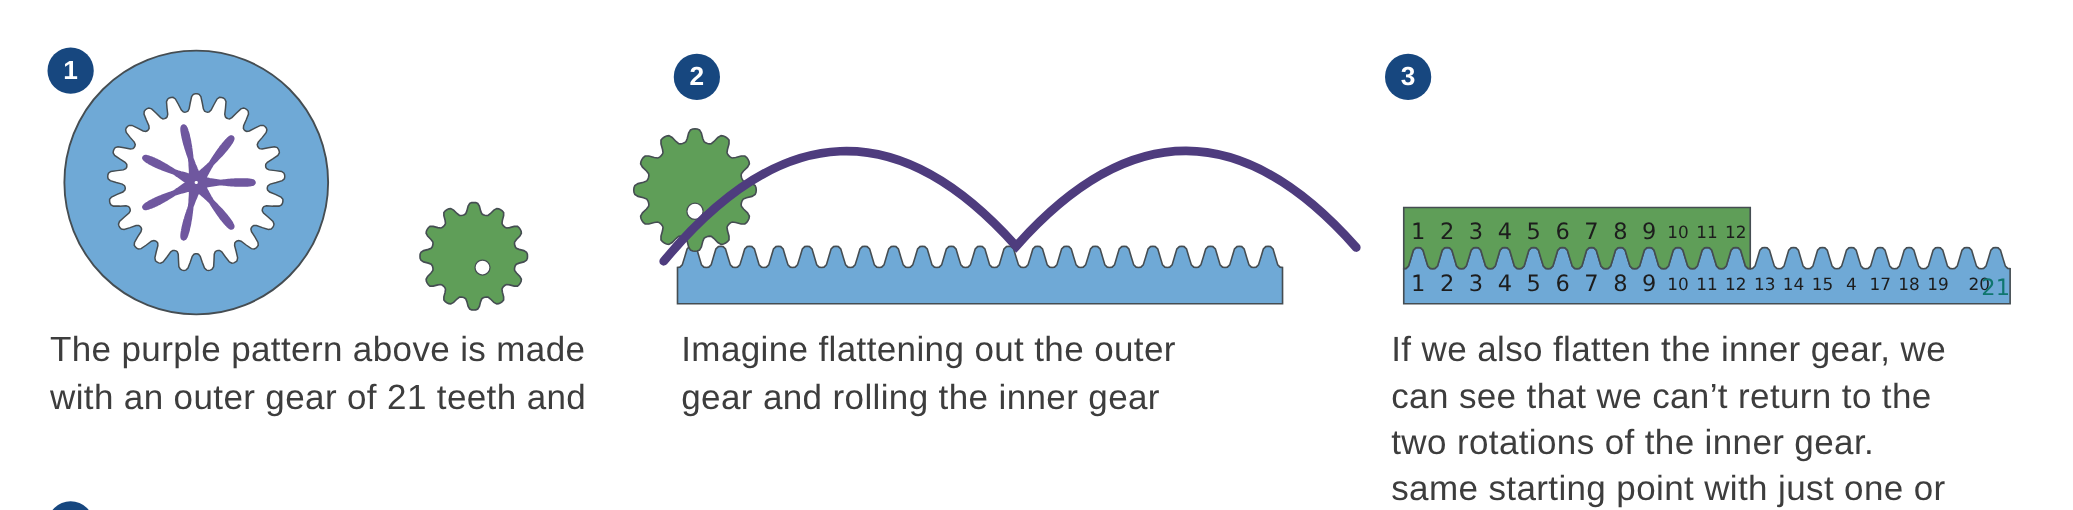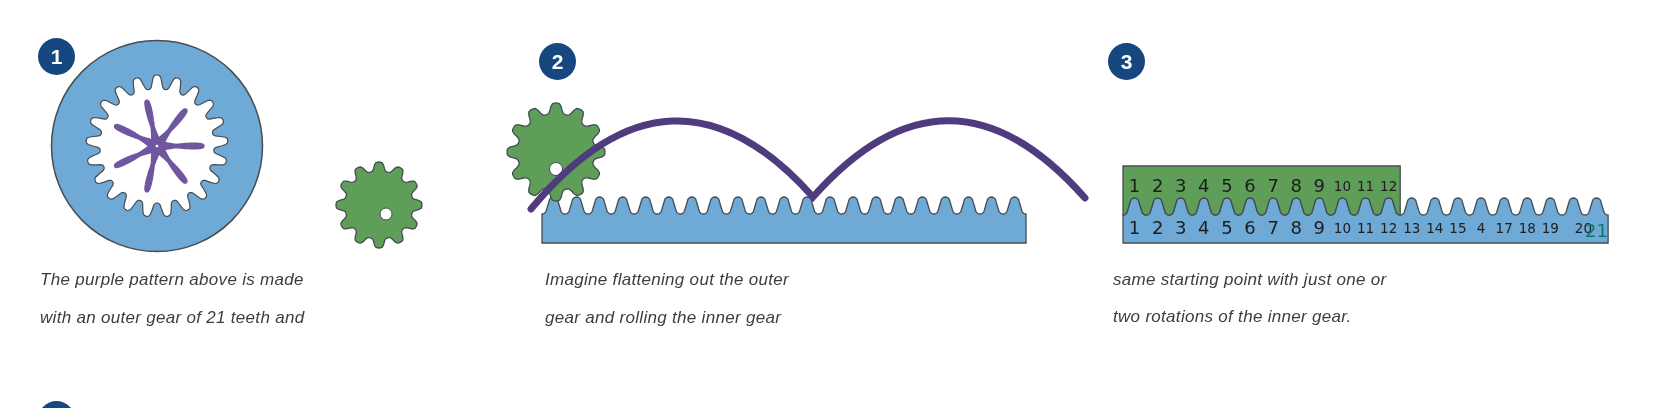--- a/index.html
+++ b/index.html
@@ -9,7 +9,7 @@
   .badge{position:absolute;width:37px;height:37px;border-radius:50%;
          display:flex;align-items:center;justify-content:center;
          color:#fff;font-weight:bold;font-size:21px;font-family:"Liberation Sans",sans-serif;}
-  .caption{position:absolute;font-style:italic;font-size:17px;line-height:38px;
+  .caption{position:absolute;font-size:28px;line-height:38px;
            letter-spacing:0.3px;color:#3d3d3d;white-space:nowrap;}
   .numrow span{position:absolute;transform:translateX(-50%);line-height:1;
                font-family:"DejaVu Sans",sans-serif;color:#1d1d1d;}

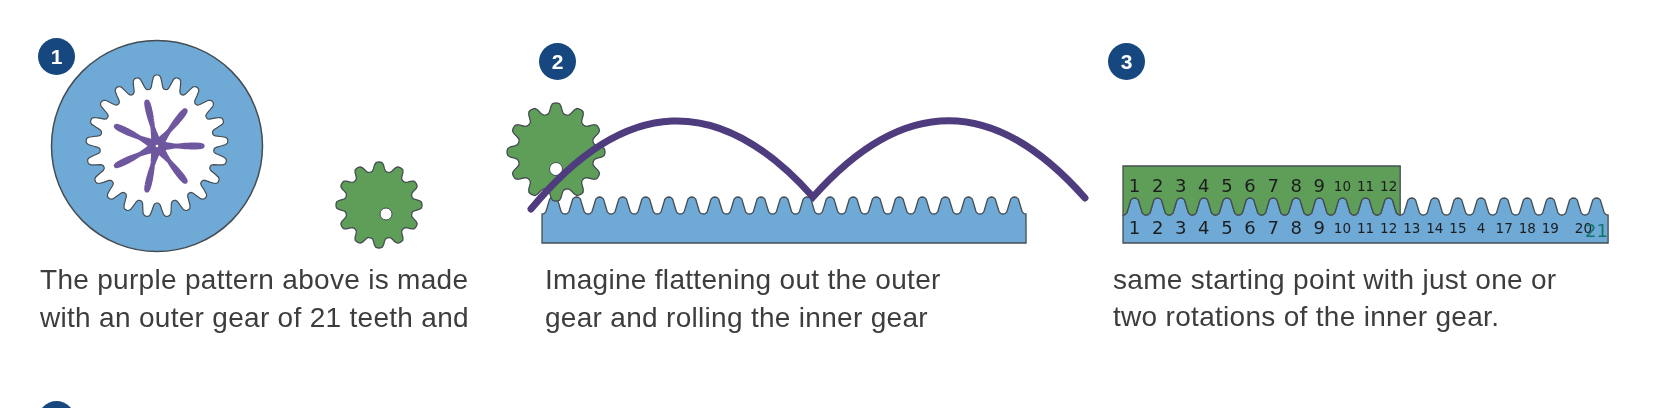--- a/index.html
+++ b/index.html
@@ -58,6 +58,7 @@
     <div>gear and rolling the inner gear</div>
   </div>
   <div class="caption" style="left: 1113px; top: 261px; line-height: 37px; color: rgb(61, 61, 61);">
+    <div>If we also flatten the inner gear, we</div>
     <div>same starting point with just one or</div>
     <div>two rotations of the inner gear.</div>
   </div>

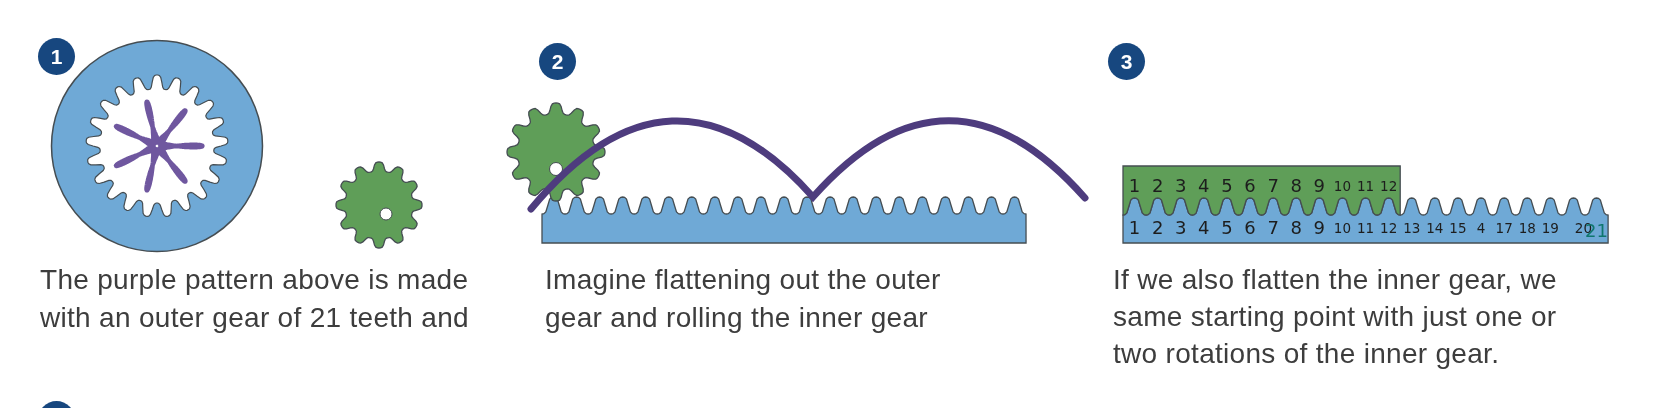--- a/index.html
+++ b/index.html
@@ -59,6 +59,7 @@
   </div>
   <div class="caption" style="left: 1113px; top: 261px; line-height: 37px; color: rgb(61, 61, 61);">
     <div>If we also flatten the inner gear, we</div>
+    <div>can see that we can’t return to the</div>
     <div>same starting point with just one or</div>
     <div>two rotations of the inner gear.</div>
   </div>

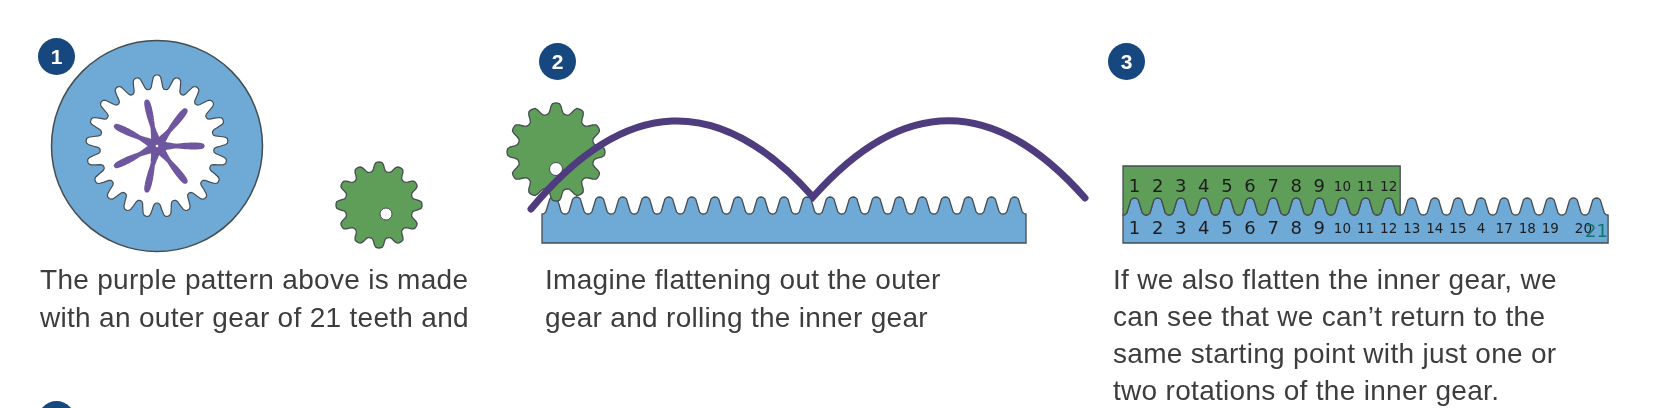--- a/index.html
+++ b/index.html
@@ -60,8 +60,8 @@
   <div class="caption" style="left: 1113px; top: 261px; line-height: 37px; color: rgb(61, 61, 61);">
     <div>If we also flatten the inner gear, we</div>
     <div>can see that we can’t return to the</div>
+    <div>two rotations of the inner gear.</div>
     <div>same starting point with just one or</div>
-    <div>two rotations of the inner gear.</div>
   </div>
 
   <div class="numrow" id="innerNums">

